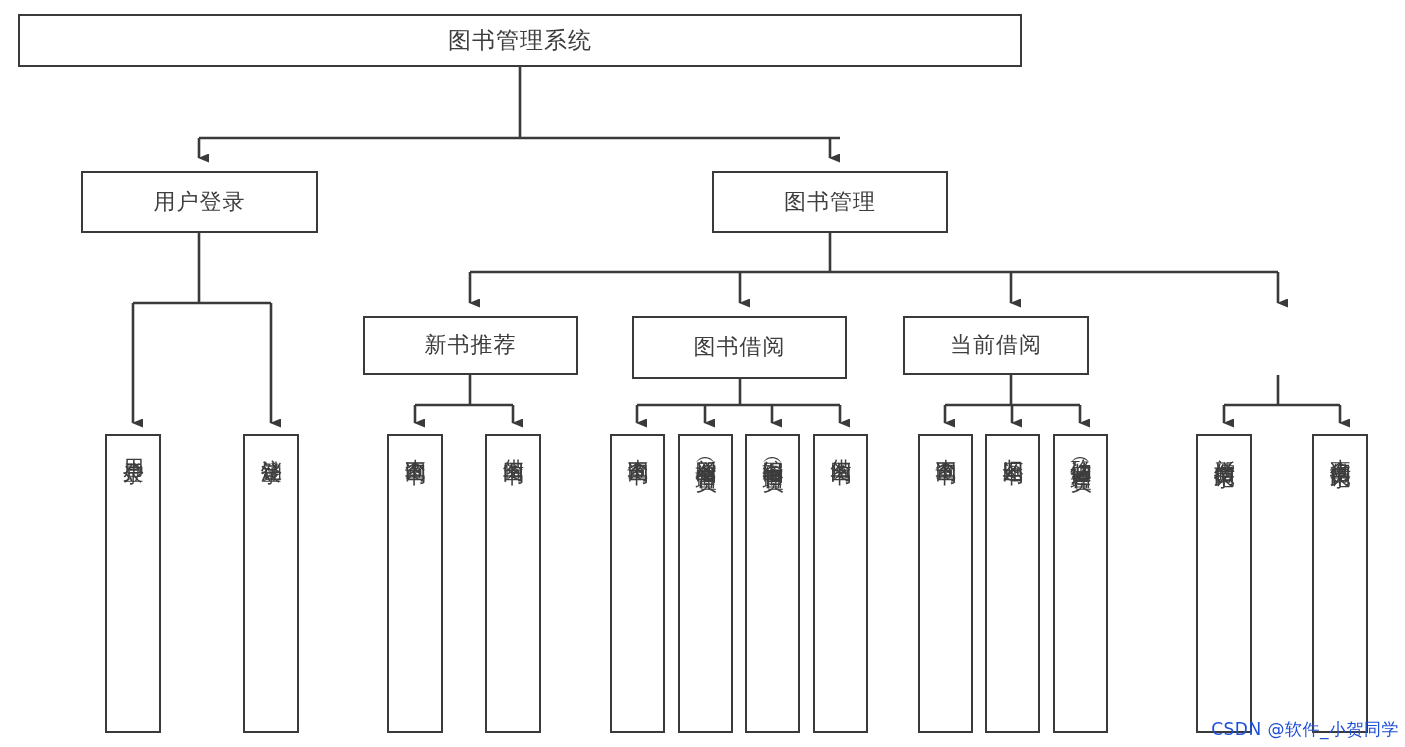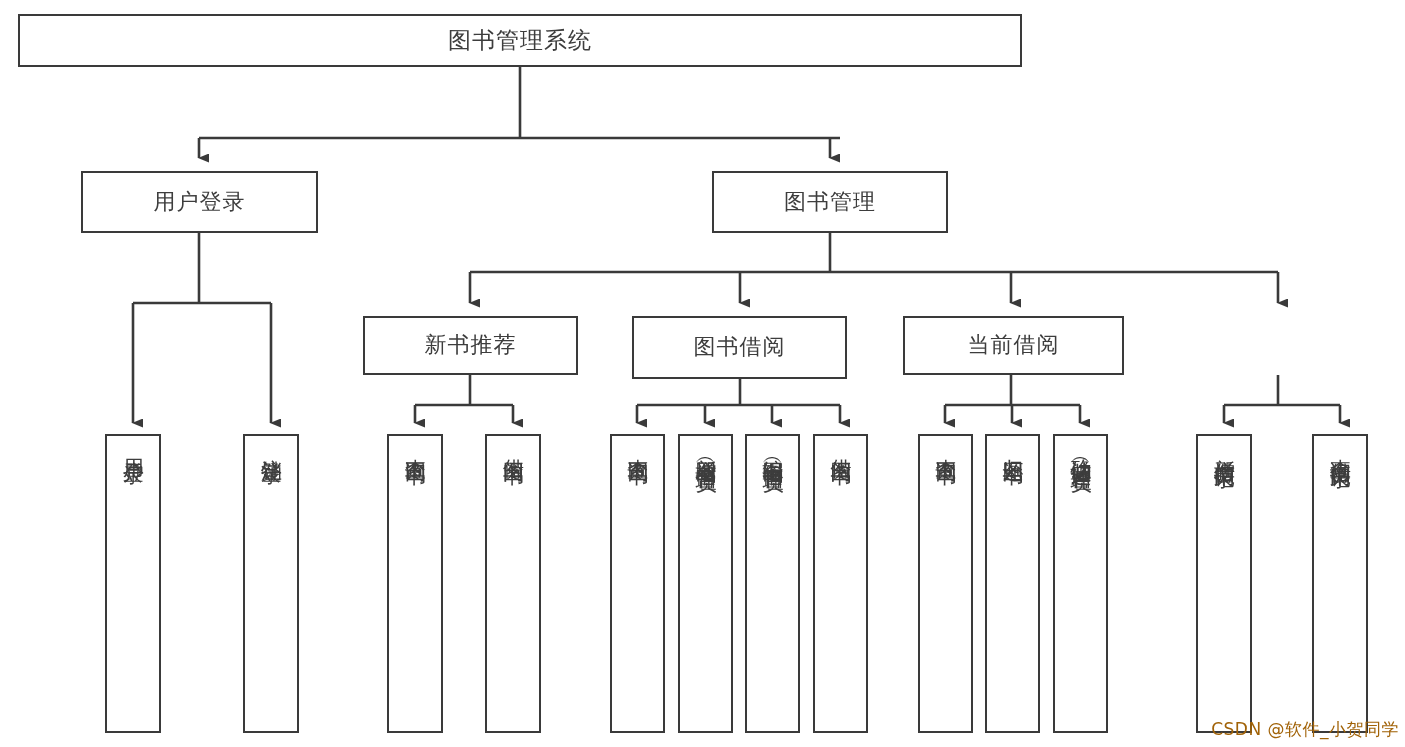--- a/index.html
+++ b/index.html
@@ -151,7 +151,7 @@
   <div class="node horiz" style="left:632px; top:316px; width:215px; height:63px;">
     <span class="label">图书借阅</span>
   </div>
-  <div class="node horiz" style="left:903px; top:316px; width:221px; height:59px;">
+  <div class="node horiz" style="left:903px; top:316px; width:186px; height:59px;">
     <span class="label">当前借阅</span>
   </div>
 

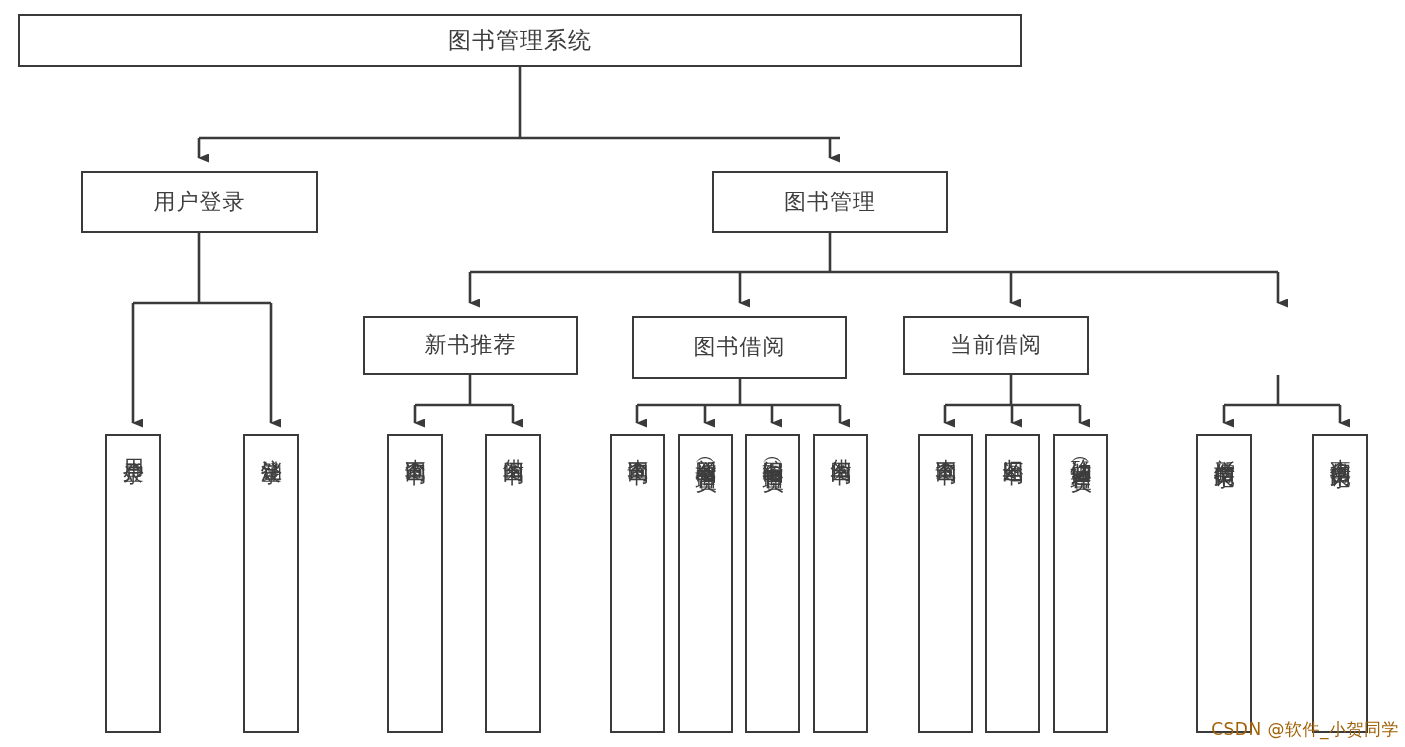--- a/index.html
+++ b/index.html
@@ -72,7 +72,7 @@
     right: 6px;
     bottom: 6px;
     font-size: 17px;
-    color: #a16207;
+    color: #1d4ed8;
     letter-spacing: 0.5px;
     white-space: nowrap;
     font-family: "DejaVu Sans", "Liberation Sans", sans-serif;

